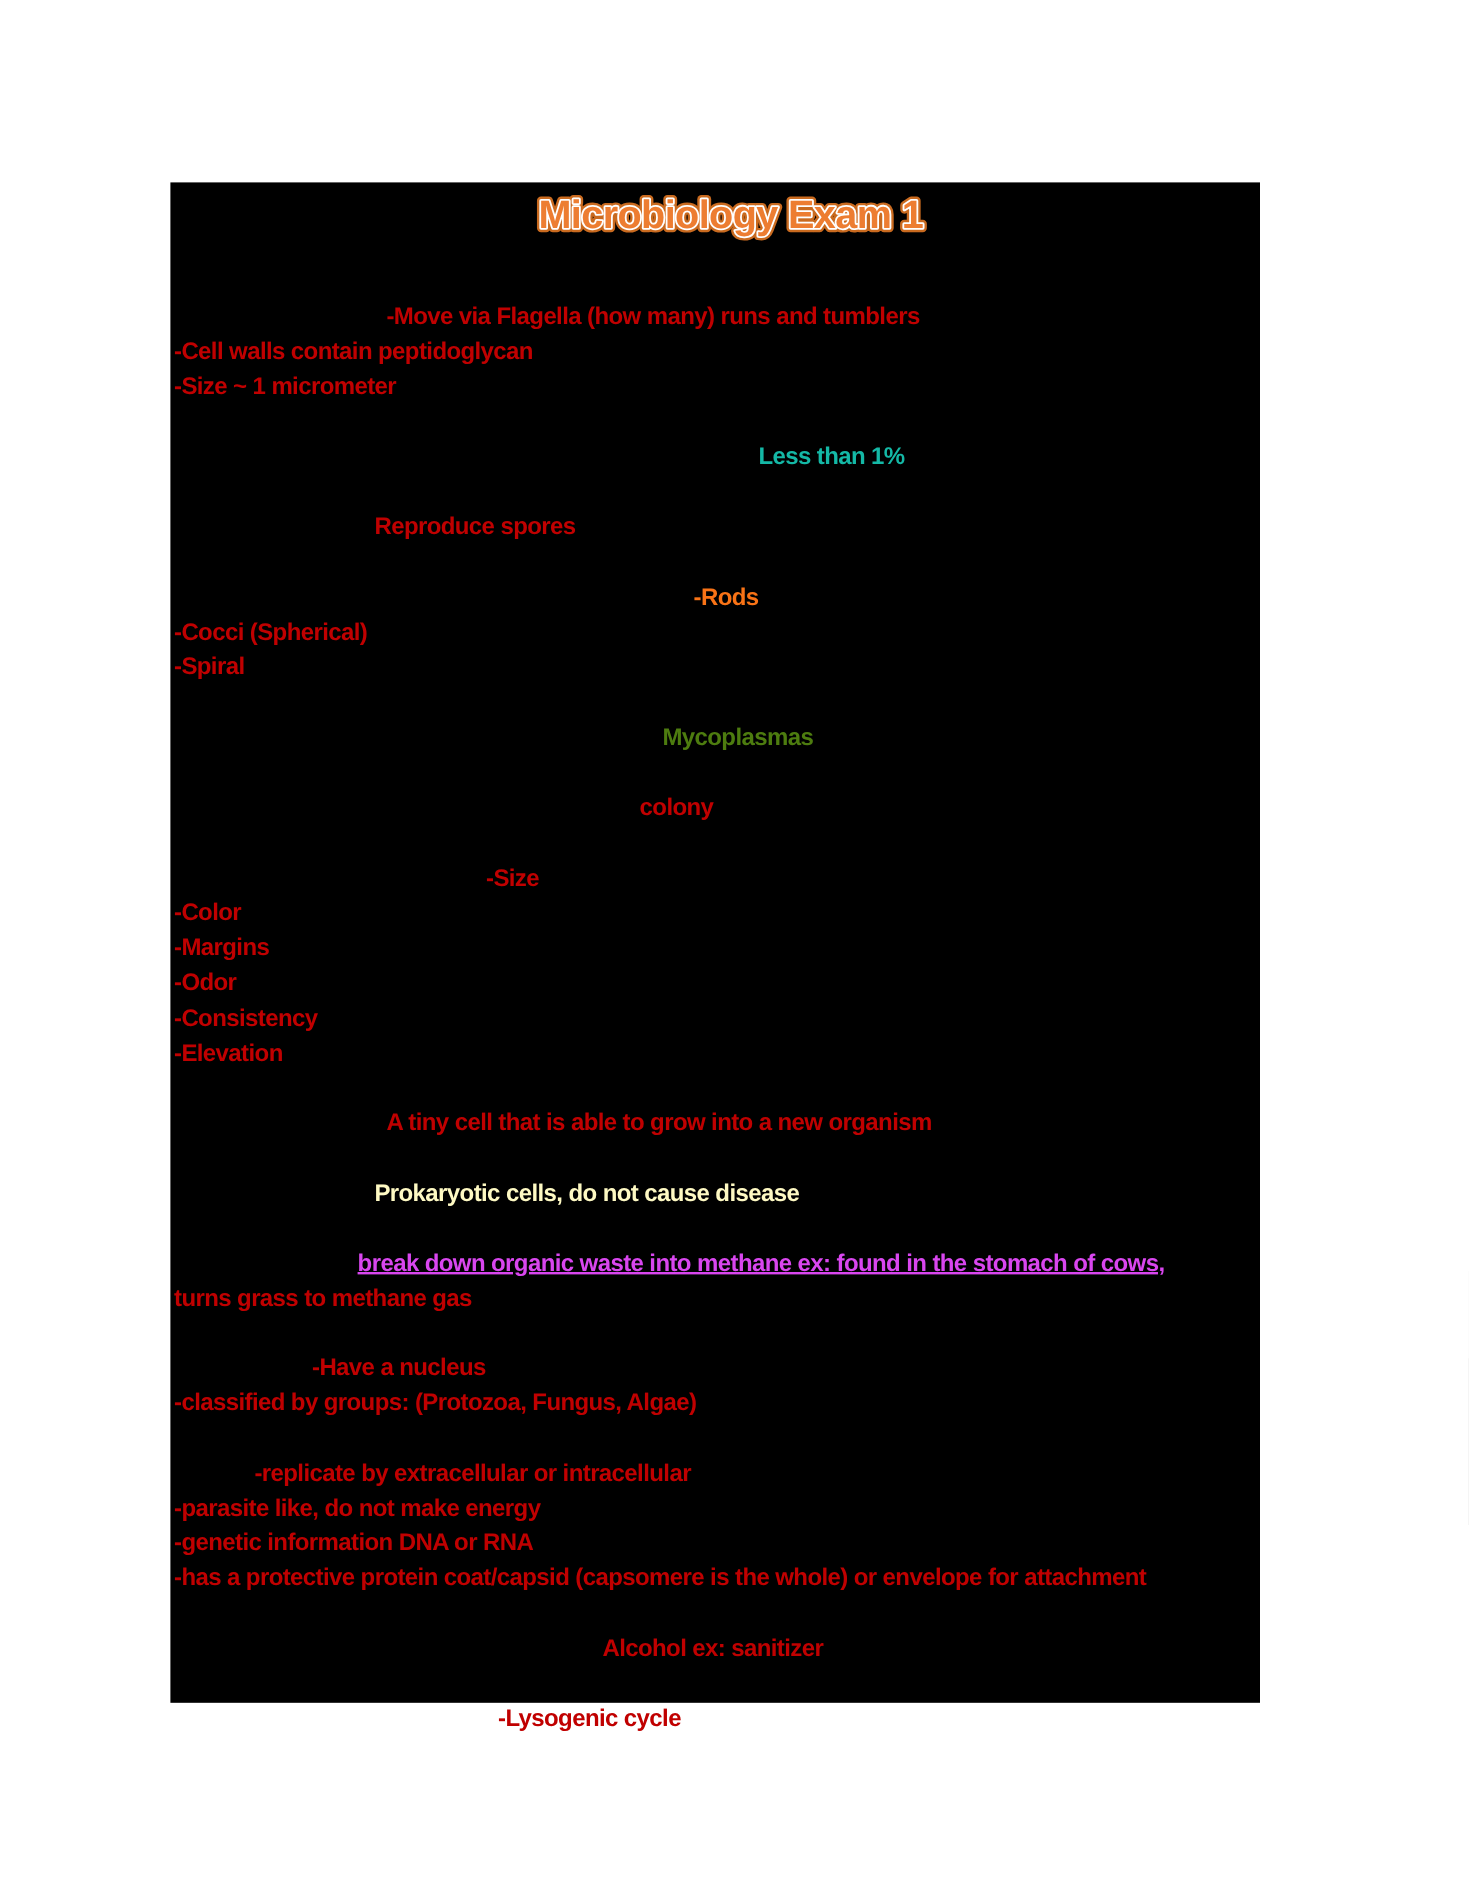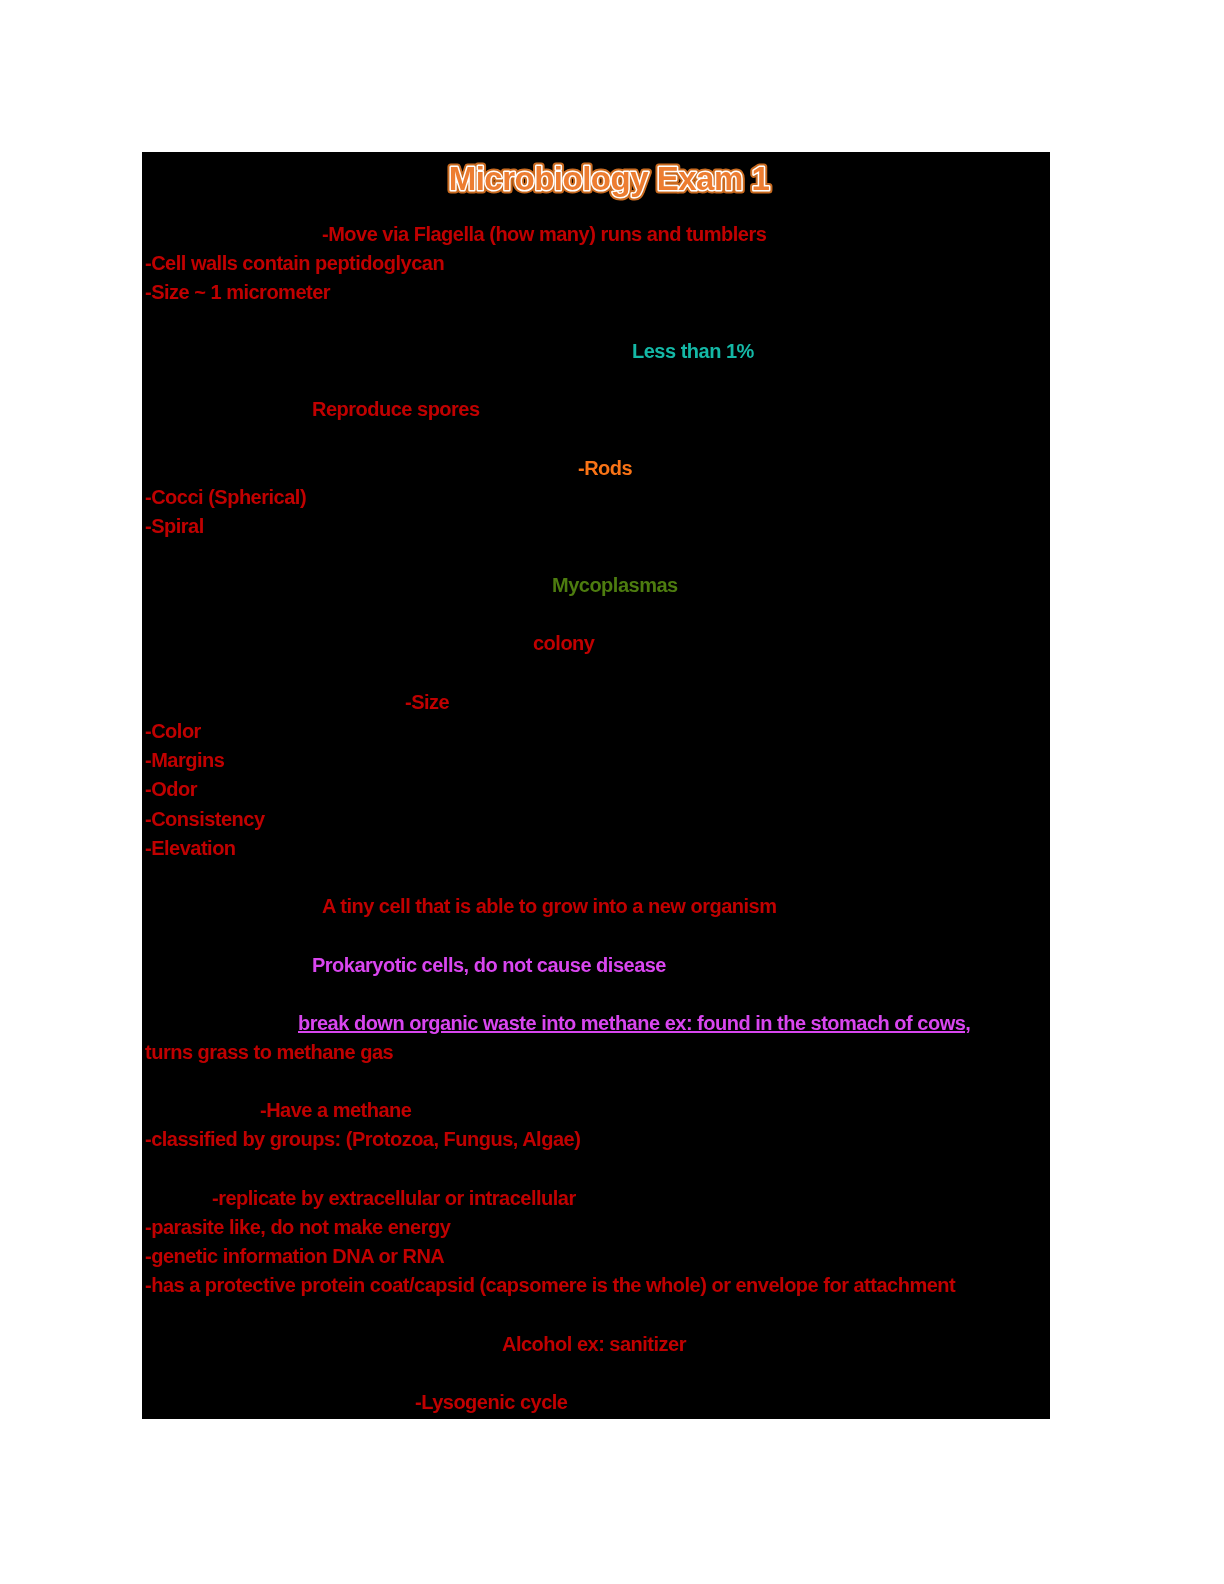--- a/index.html
+++ b/index.html
@@ -64,6 +64,7 @@
     color: #C00000;
     white-space: nowrap;
     line-height: 23px;
+    margin-top: 30px;
   }
 </style>
 </head>

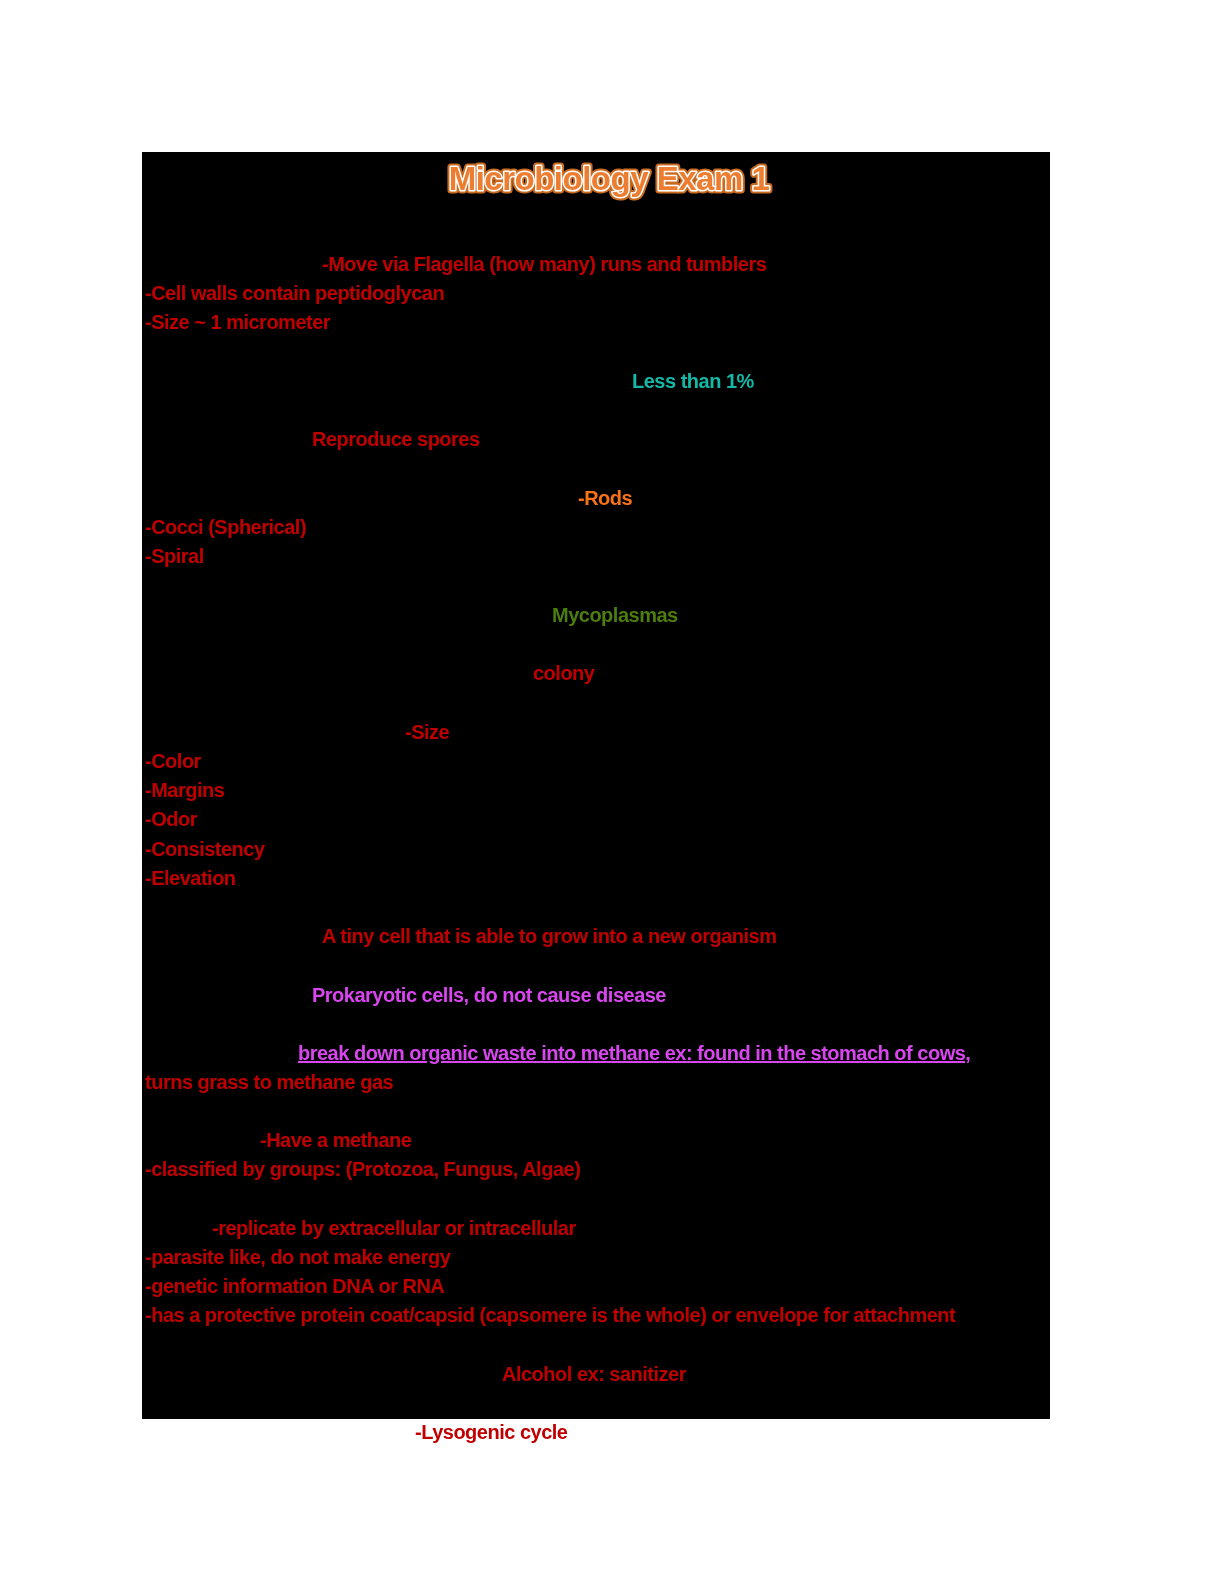--- a/index.html
+++ b/index.html
@@ -94,7 +94,7 @@
         <div class="note-line" style="left: 3px; top: 656px; color: rgb(192, 0, 0);">-Consistency</div>
         <div class="note-line" style="left: 3px; top: 685px; color: rgb(192, 0, 0);">-Elevation</div>
         <div class="note-line" style="left: 180px; top: 743px; color: rgb(192, 0, 0);">A tiny cell that is able to grow into a new organism</div>
-        <div class="note-line" style="left: 170px; top: 802px; color: #d946ef;">Prokaryotic cells, do not cause disease</div>
+        <div class="note-line" style="left: 170px; top: 802px; color: #fef9c3;">Prokaryotic cells, do not cause disease</div>
         <div class="note-line" style="left: 156px; top: 860px; color: #d946ef; text-decoration: underline;">break down organic waste into methane ex: found in the stomach of cows,</div>
         <div class="note-line" style="left: 3px; top: 889px; color: rgb(192, 0, 0);">turns grass to methane gas</div>
         <div class="note-line" style="left: 118px; top: 947px; color: rgb(192, 0, 0);">-Have a methane</div>

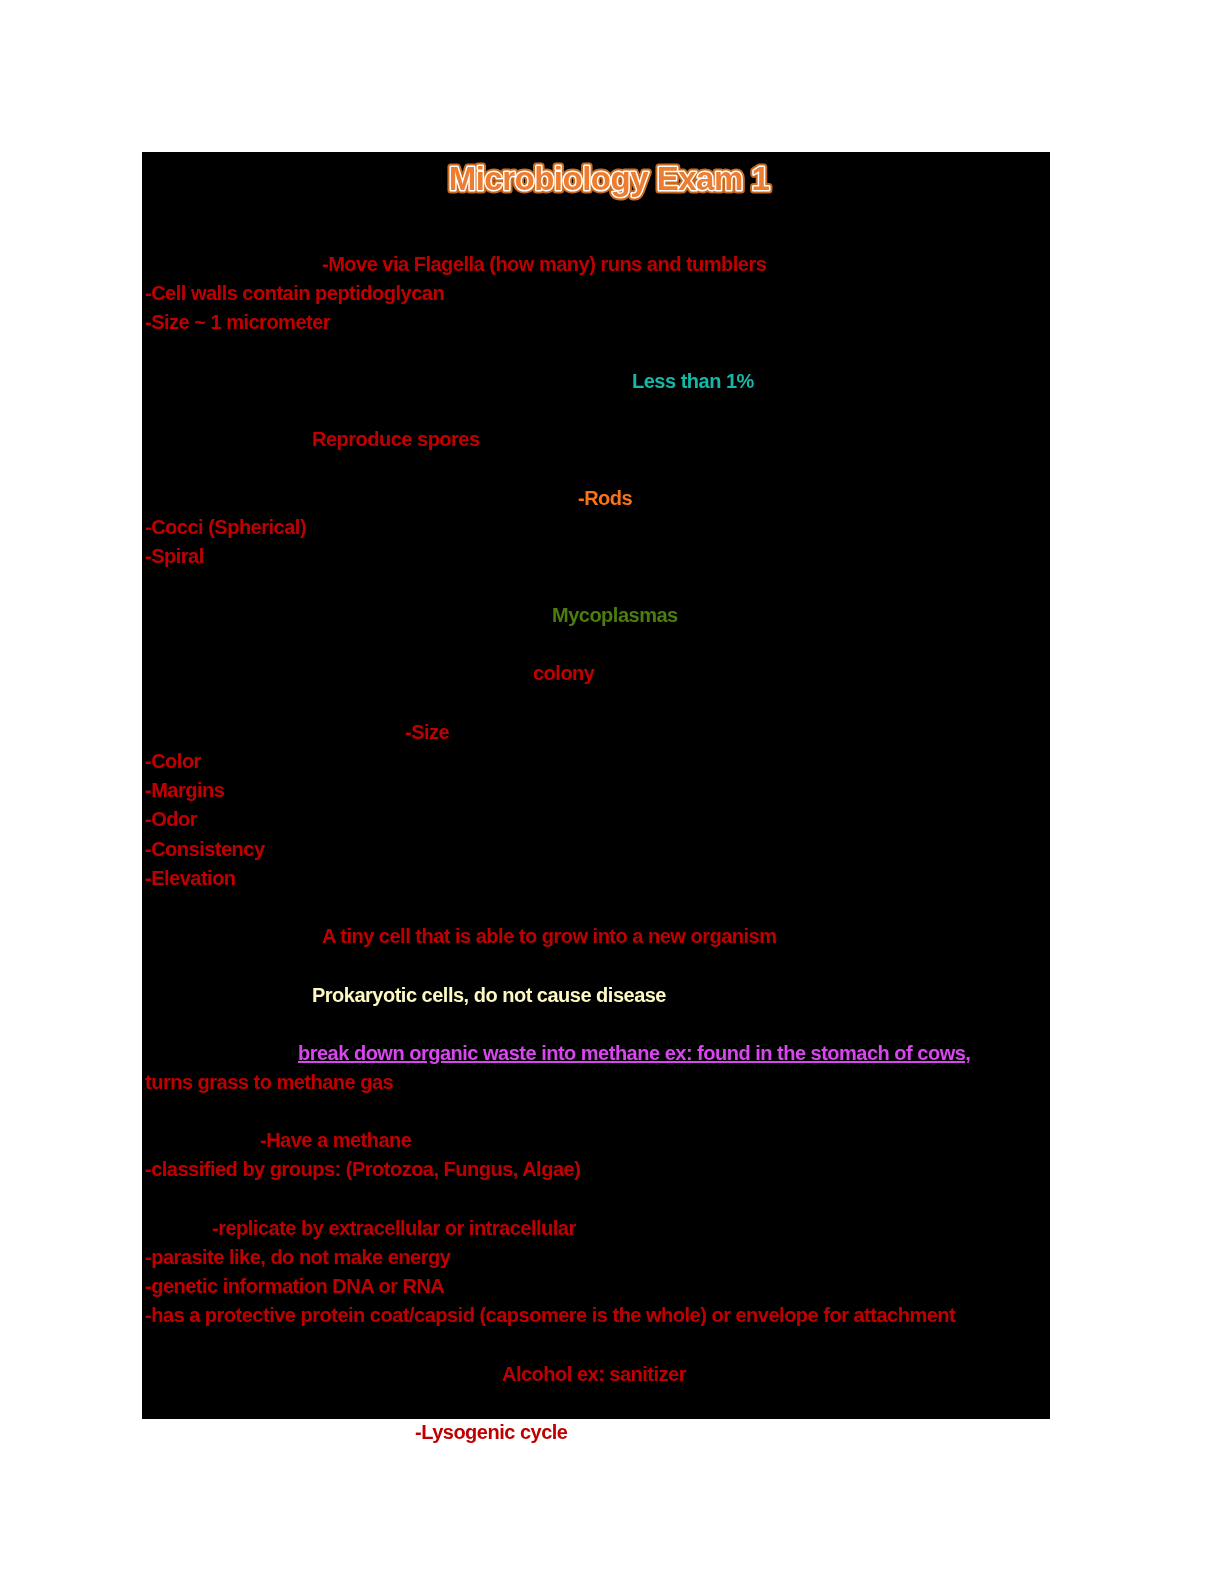--- a/index.html
+++ b/index.html
@@ -97,7 +97,7 @@
         <div class="note-line" style="left: 170px; top: 802px; color: #fef9c3;">Prokaryotic cells, do not cause disease</div>
         <div class="note-line" style="left: 156px; top: 860px; color: #d946ef; text-decoration: underline;">break down organic waste into methane ex: found in the stomach of cows,</div>
         <div class="note-line" style="left: 3px; top: 889px; color: rgb(192, 0, 0);">turns grass to methane gas</div>
-        <div class="note-line" style="left: 118px; top: 947px; color: rgb(192, 0, 0);">-Have a methane</div>
+        <div class="note-line" style="left: 118px; top: 947px; color: rgb(192, 0, 0);">-Have a nucleus</div>
         <div class="note-line" style="left: 3px; top: 976px; color: rgb(192, 0, 0);">-classified by groups: (Protozoa, Fungus, Algae)</div>
         <div class="note-line" style="left: 70px; top: 1035px; color: rgb(192, 0, 0);">-replicate by extracellular or intracellular</div>
         <div class="note-line" style="left: 3px; top: 1064px; color: rgb(192, 0, 0);">-parasite like, do not make energy</div>

